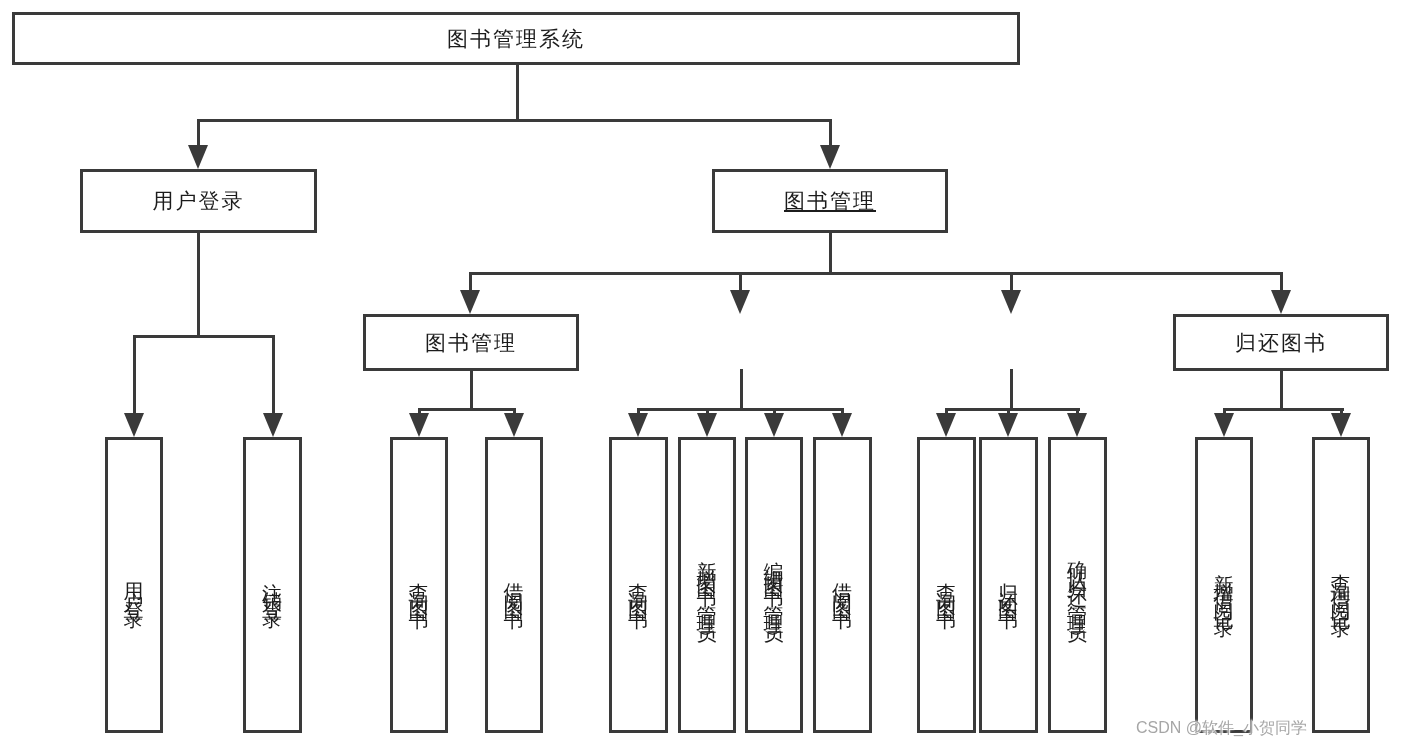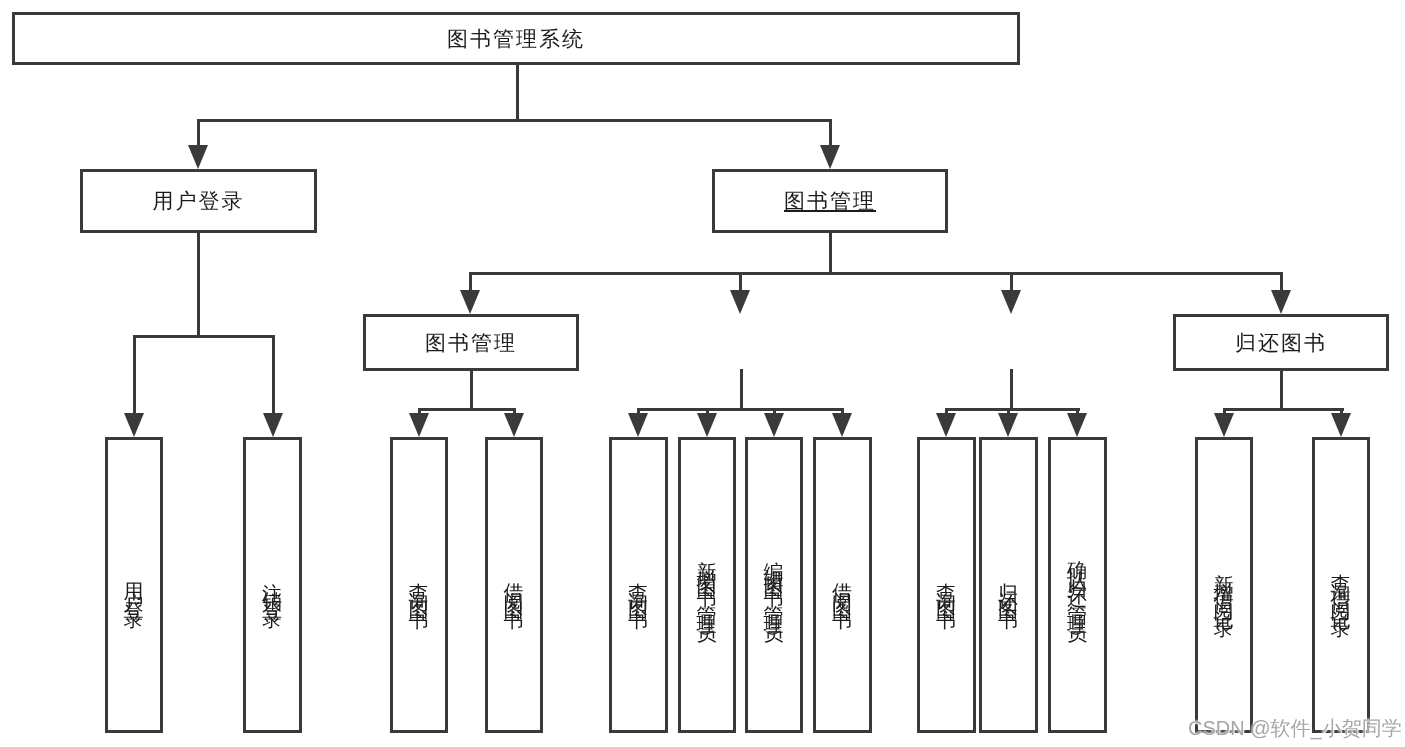--- a/index.html
+++ b/index.html
@@ -35,8 +35,8 @@
     border-top:24px solid var(--line,#3a3a3a);
   }
   .watermark{
-    position:absolute;left:1188px;top:715px;
-    font-size:20px;line-height:26px;
+    position:absolute;left:1136px;top:715px;
+    font-size:16px;line-height:26px;
     color:var(--watermark,#a6a6a6);
     text-shadow:0 0 3px #ffffff,0 0 2px #ffffff,1px 1px 1px #ffffff;
     white-space:nowrap;z-index:5;

